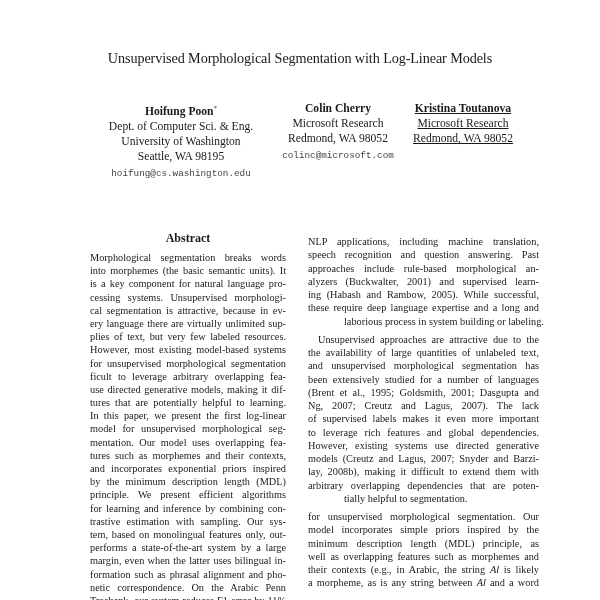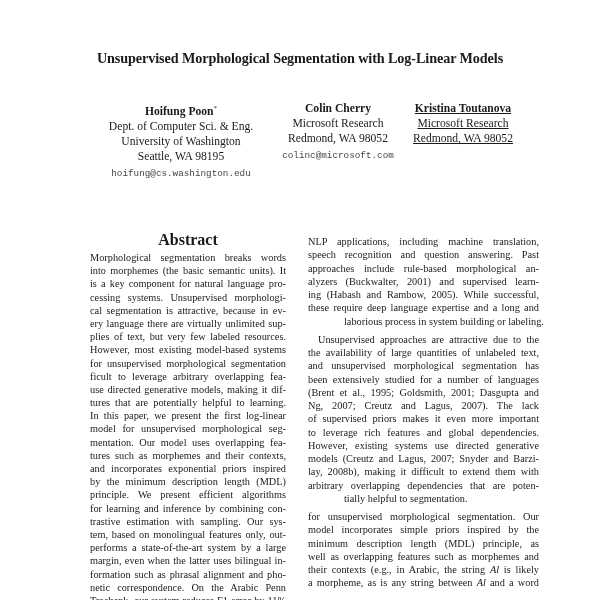--- a/index.html
+++ b/index.html
@@ -10,7 +10,7 @@
   .page { position: absolute; left: 0; top: 0; width: 600px; height: 600px; }
   .title {
     position: absolute; top: 50px; left: 0; width: 600px; text-align: center;
-    font-weight: bold; font-size: 14.2px; letter-spacing: -0.1px;
+    font-weight: normal; font-size: 14.2px; letter-spacing: -0.1px;
   }
   .authors { position: absolute; top: 101px; left: 0; width: 600px; }
   .author { position: absolute; text-align: center; font-size: 11.6px; line-height: 15.2px; }

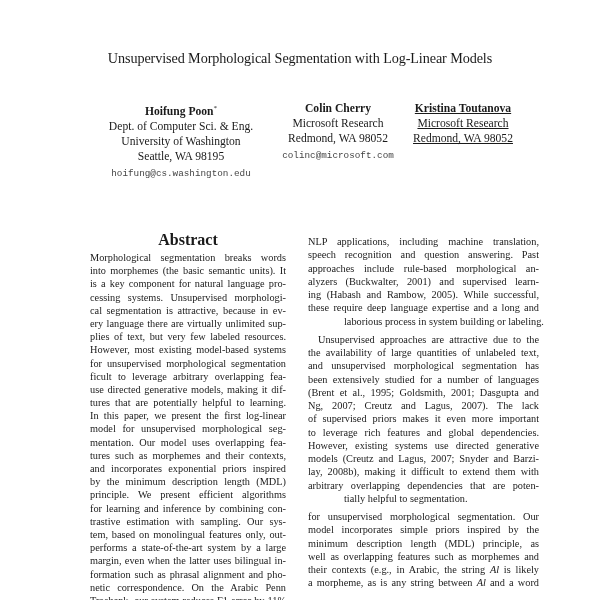--- a/index.html
+++ b/index.html
@@ -22,7 +22,7 @@
   .sup { font-size: 7px; vertical-align: super; font-weight: normal; }
   .abstract-head {
     position: absolute; top: 231px; left: 90px; width: 196px; text-align: center;
-    font-weight: bold; font-size: 16px;
+    font-weight: bold; font-size: 12px;
   }
   .abstract {
     position: absolute; top: 251px; left: 90px; width: 196px;

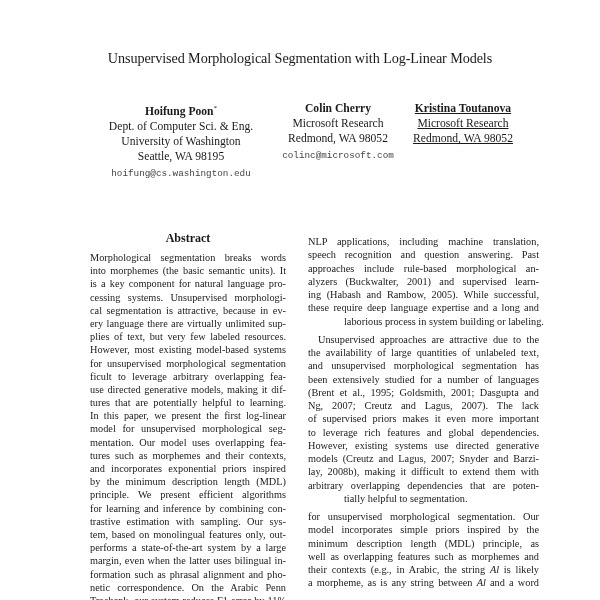--- a/index.html
+++ b/index.html
@@ -112,7 +112,7 @@
       <span class="line">been extensively studied for a number of languages</span>
       <span class="line">(Brent et al., 1995; Goldsmith, 2001; Dasgupta and</span>
       <span class="line">Ng, 2007; Creutz and Lagus, 2007). The lack</span>
-      <span class="line">of supervised priors makes it even more important</span>
+      <span class="line">of supervised labels makes it even more important</span>
       <span class="line">to leverage rich features and global dependencies.</span>
       <span class="line">However, existing systems use directed generative</span>
       <span class="line">models (Creutz and Lagus, 2007; Snyder and Barzi-</span>

